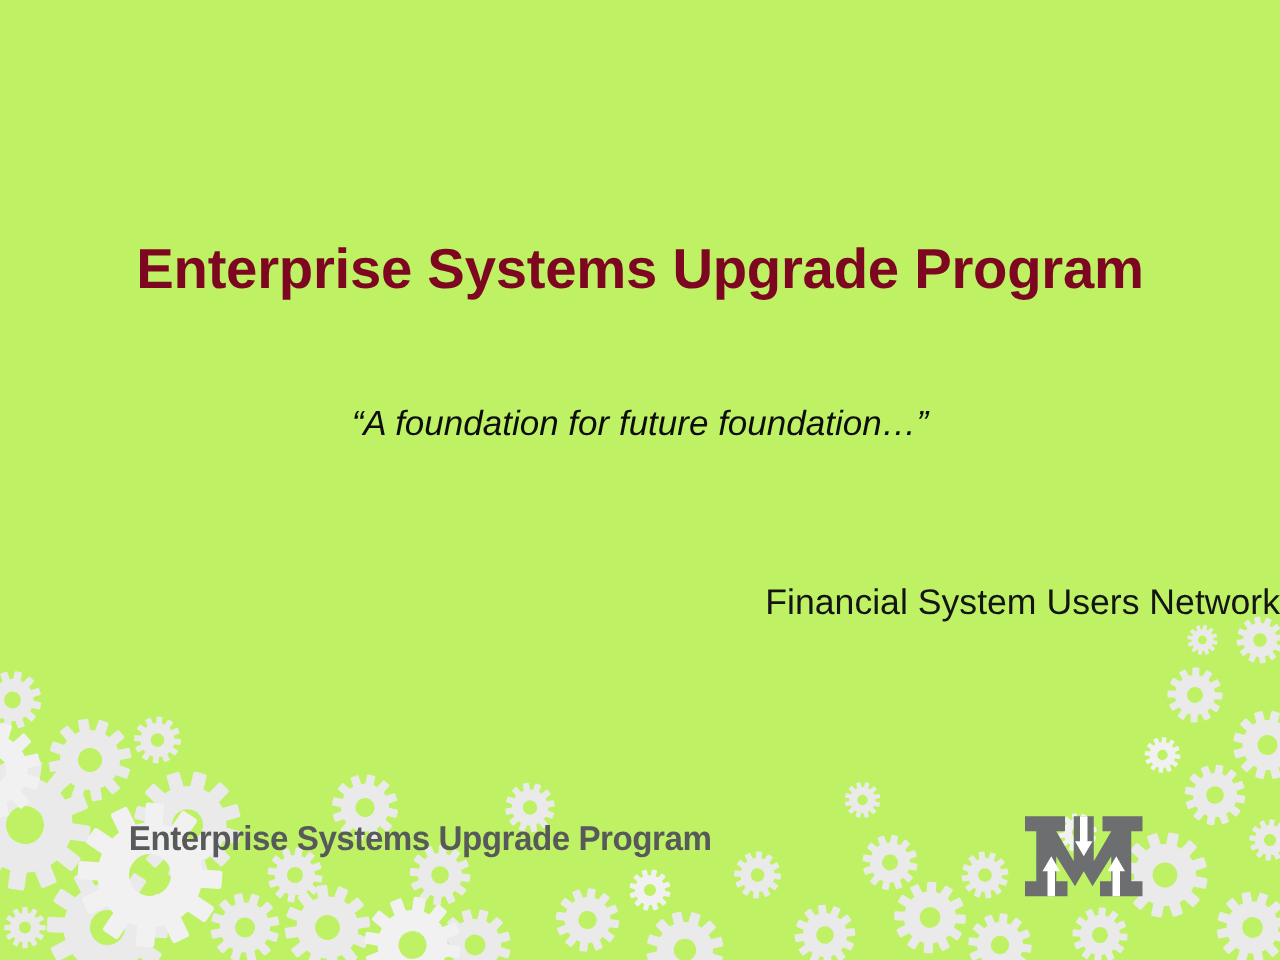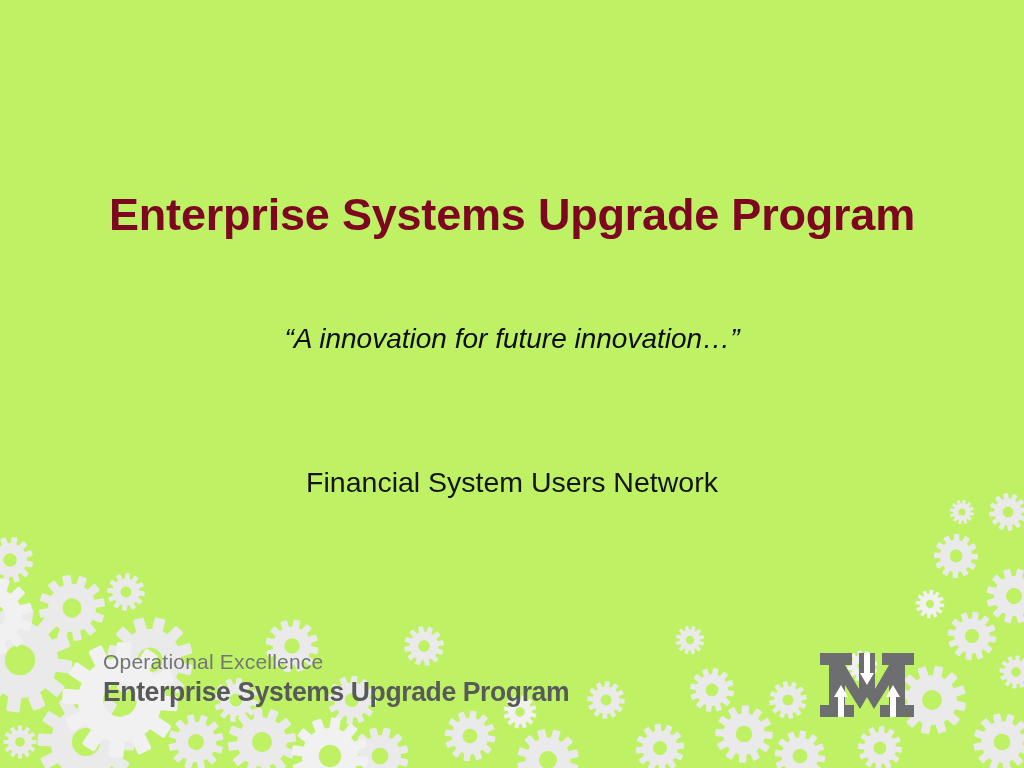--- a/index.html
+++ b/index.html
@@ -225,7 +225,7 @@
   <div id="title-block">
     <div id="main-title">Enterprise Systems Upgrade Program</div>
 
-    <div id="subtitle">“A innovation for future innovation…”</div>
+    <div id="subtitle">“A foundation for future foundation…”</div>
 
     <div id="tagline">Financial System Users Network</div>
   </div>

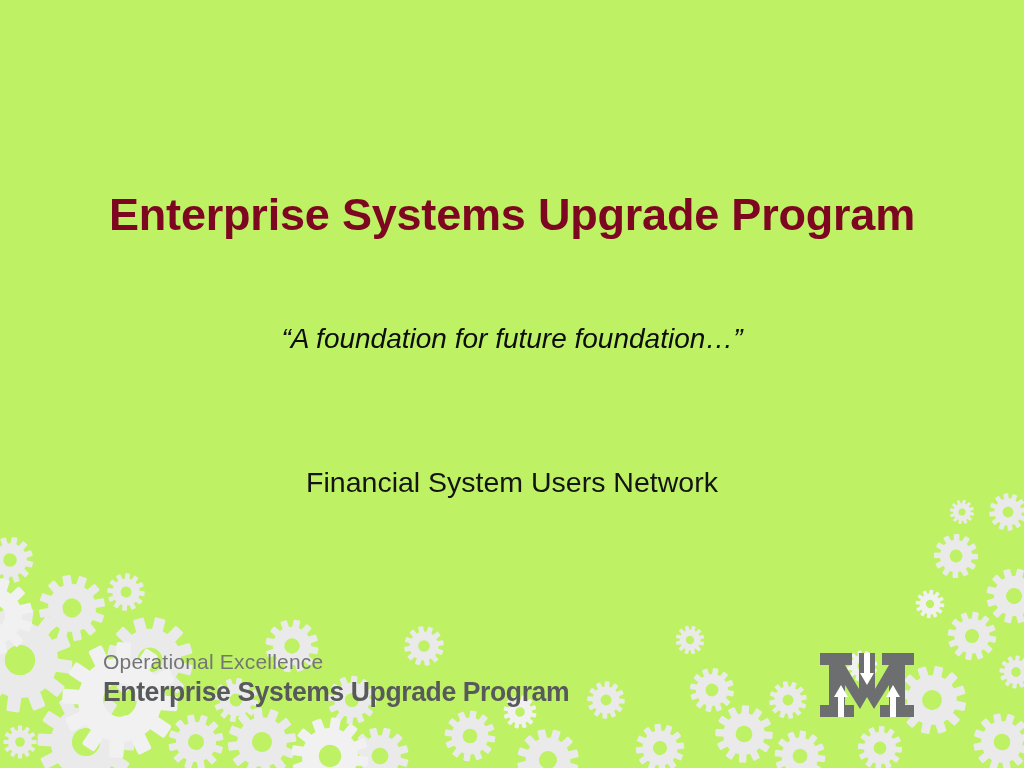--- a/index.html
+++ b/index.html
@@ -71,7 +71,7 @@
     left: 0;
     top: 466px;
     width: 1024px;
-    text-align: center;
+    text-align: right;
     font-size: 28.5px;
     font-weight: normal;
     color: #141414;

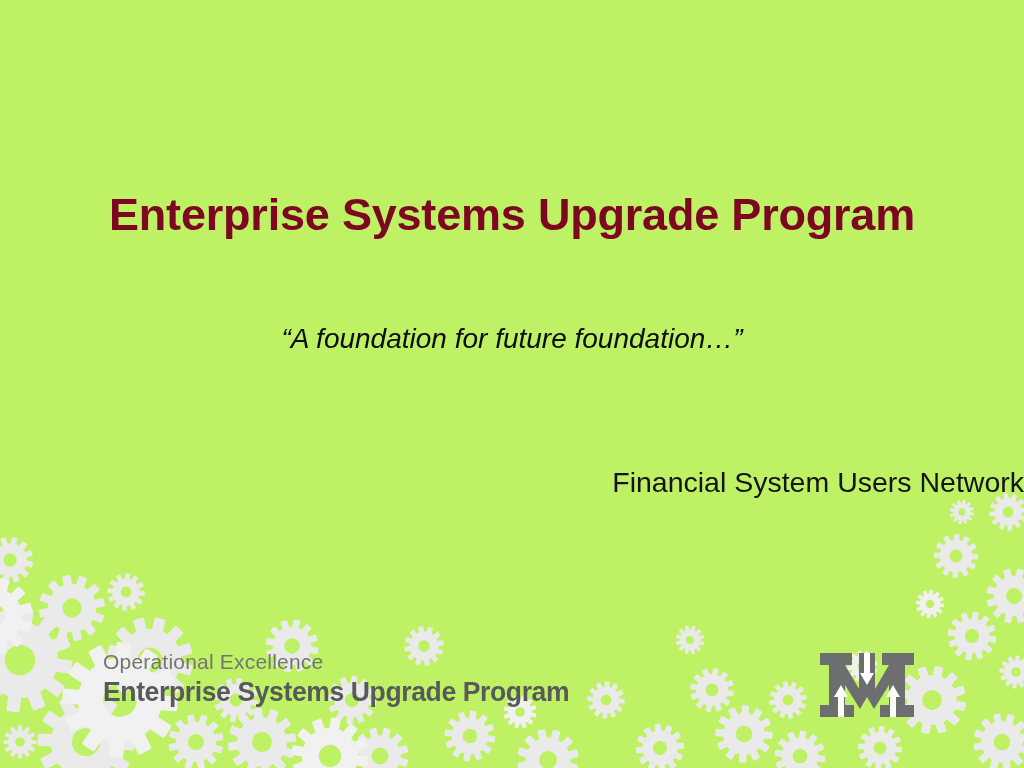--- a/index.html
+++ b/index.html
@@ -231,7 +231,6 @@
   </div>
 
   <div id="footer-logo">
-    <div id="footer-logo-top">Operational Excellence</div>
     <div id="footer-logo-bottom">Enterprise Systems Upgrade Program</div>
   </div>
 

